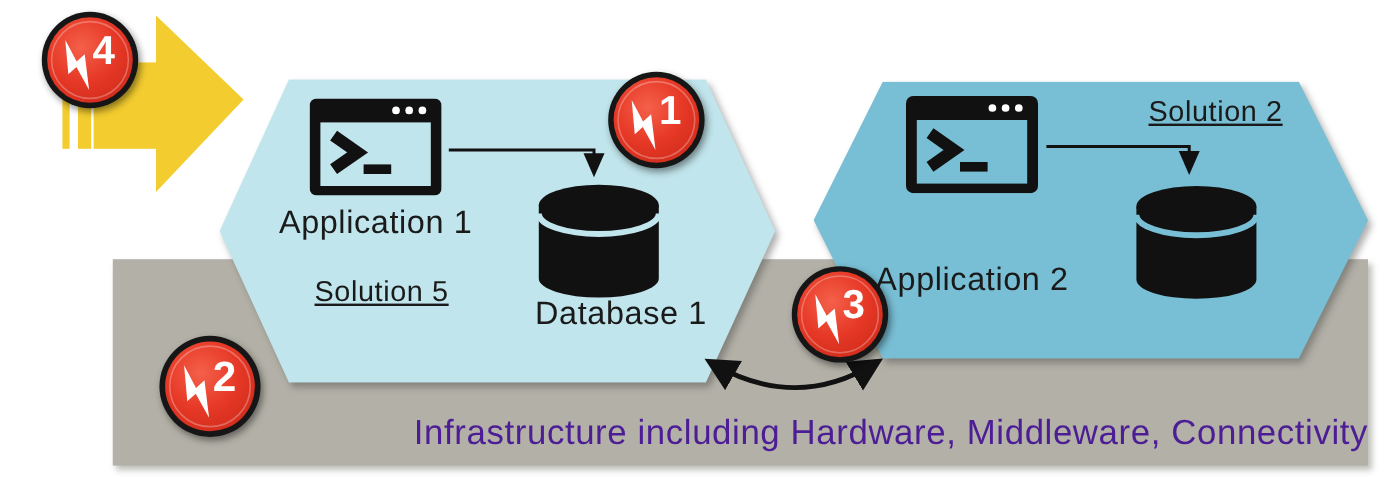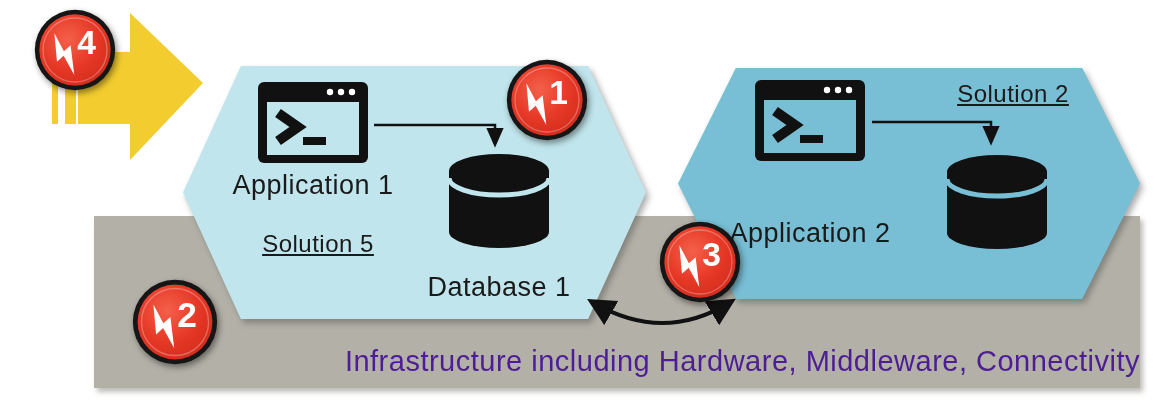--- a/index.html
+++ b/index.html
@@ -107,7 +107,7 @@
           <path d="M2 25 A50 17 0 0 0 102 25" fill="none" stroke="#c1e5ec" stroke-width="5"></path>
         </svg>
       </div>
-      <div class="db-label" style="left:226px;top:206px;width:180px;">Database 1</div>
+      <div class="db-label" style="left:226px;top:180px;width:180px;text-align:right;">Database 1</div>
     </div>
   </div>
 

